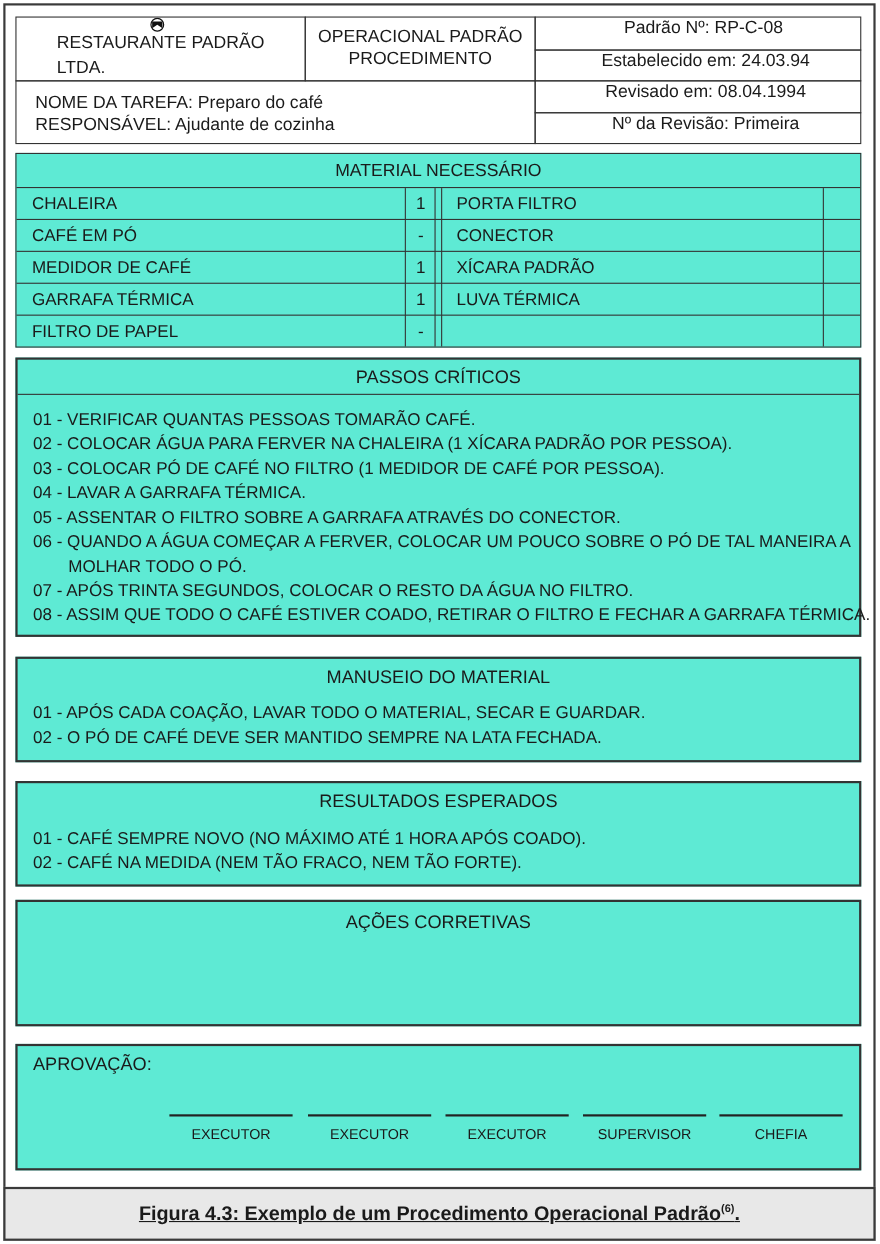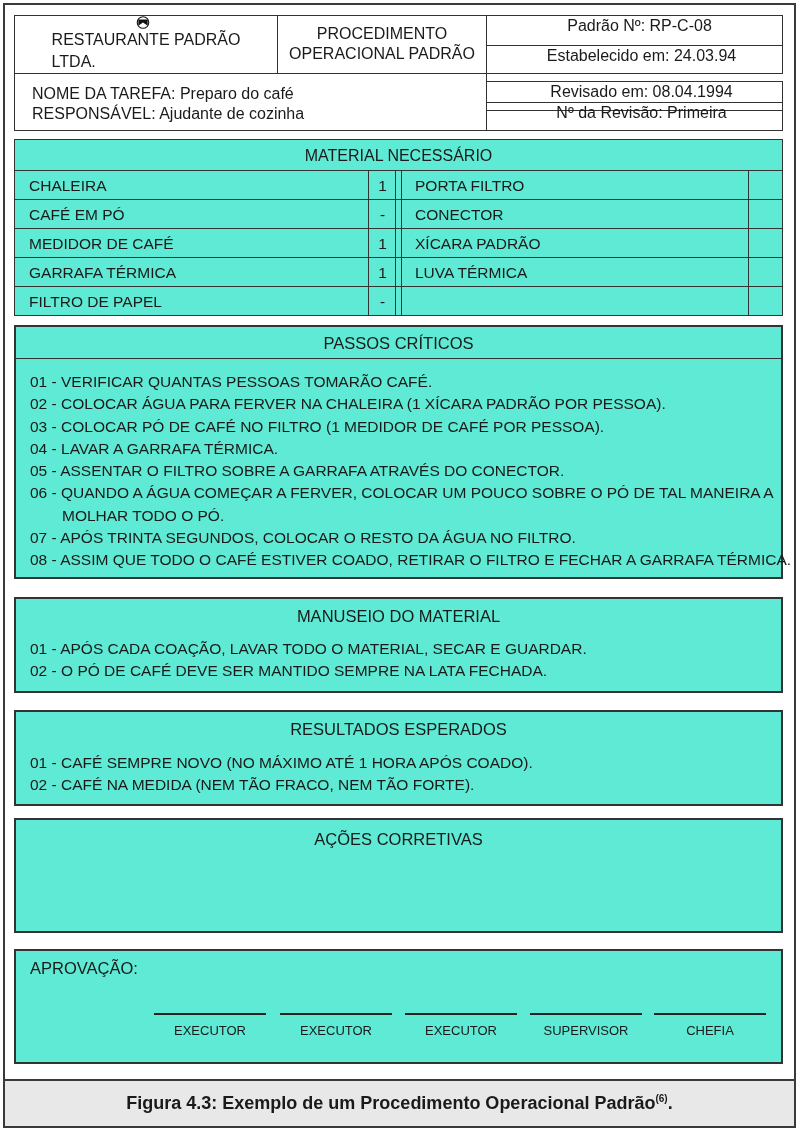--- a/index.html
+++ b/index.html
@@ -69,8 +69,8 @@
   </div>
 </div>
 <div class="cell hdr-title-cell">
+  <div>OPERACIONAL PADRÃO</div>
   <div>PROCEDIMENTO</div>
-  <div>OPERACIONAL PADRÃO</div>
 </div>
 <div class="cell hdr-task-cell">
   <div>NOME DA TAREFA: Preparo do café</div>

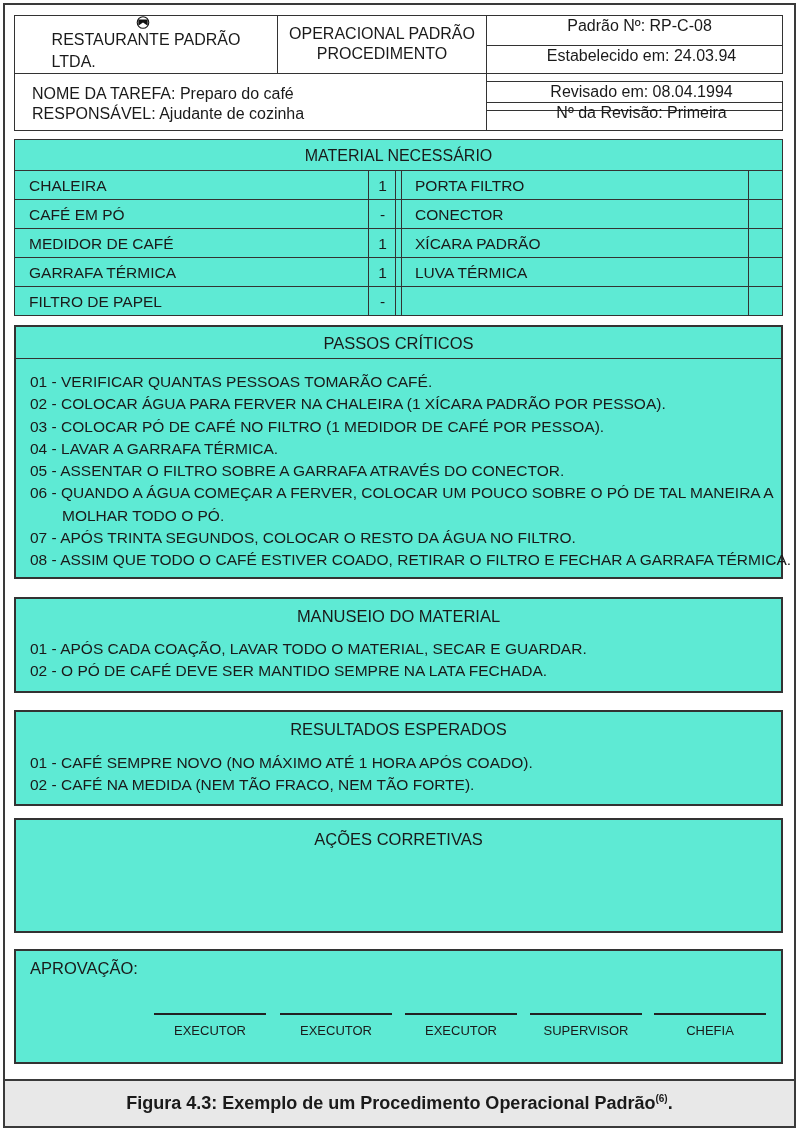--- a/index.html
+++ b/index.html
@@ -22,7 +22,7 @@
   .hdr-r { left: 486px; width: 297px; padding-left: 12px; display: flex; align-items: center; }
   .r1 { top: 15px; height: 31px; padding-left: 10px; }
   .r2 { top: 45px; height: 29px; padding-left: 14px; }
-  .r3 { top: 73px; height: 30px; padding-left: 14px; margin-top: 8px; }
+  .r3 { top: 73px; height: 30px; padding-left: 14px; }
   .r4 { top: 102px; height: 29px; padding-left: 14px; }
 
   

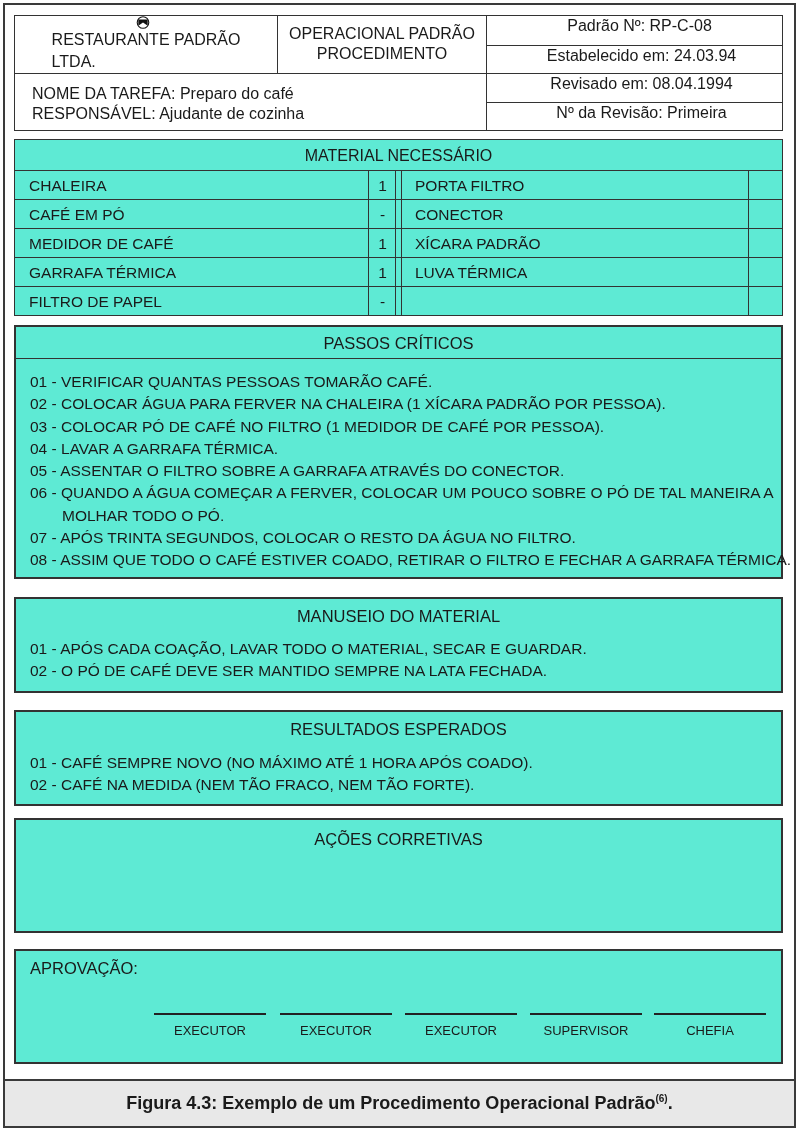--- a/index.html
+++ b/index.html
@@ -7,7 +7,7 @@
   body { position: relative; font-family: "Liberation Sans", sans-serif; color: #1a1a1a; }
   .frame { position: absolute; left: 3px; top: 3px; width: 793px; height: 1125px; border: 2px solid #3a3a3a; }
   .caption-band { position: absolute; left: 3px; top: 1079px; width: 793px; height: 49px; background: #e8e8e8; border: 2px solid #3a3a3a; display: flex; align-items: center; justify-content: center; }
-  .caption-band .cap { font-weight: bold; font-size: 18px; color: #1a1a1a; }
+  .caption-band .cap { font-weight: bold; font-size: 18px; color: #1a1a1a; text-decoration: underline; }
   .caption-band sup { font-size: 10px; vertical-align: super; }
 
   .box { position: absolute; border: 2px solid #333; background: #5eead4; }

